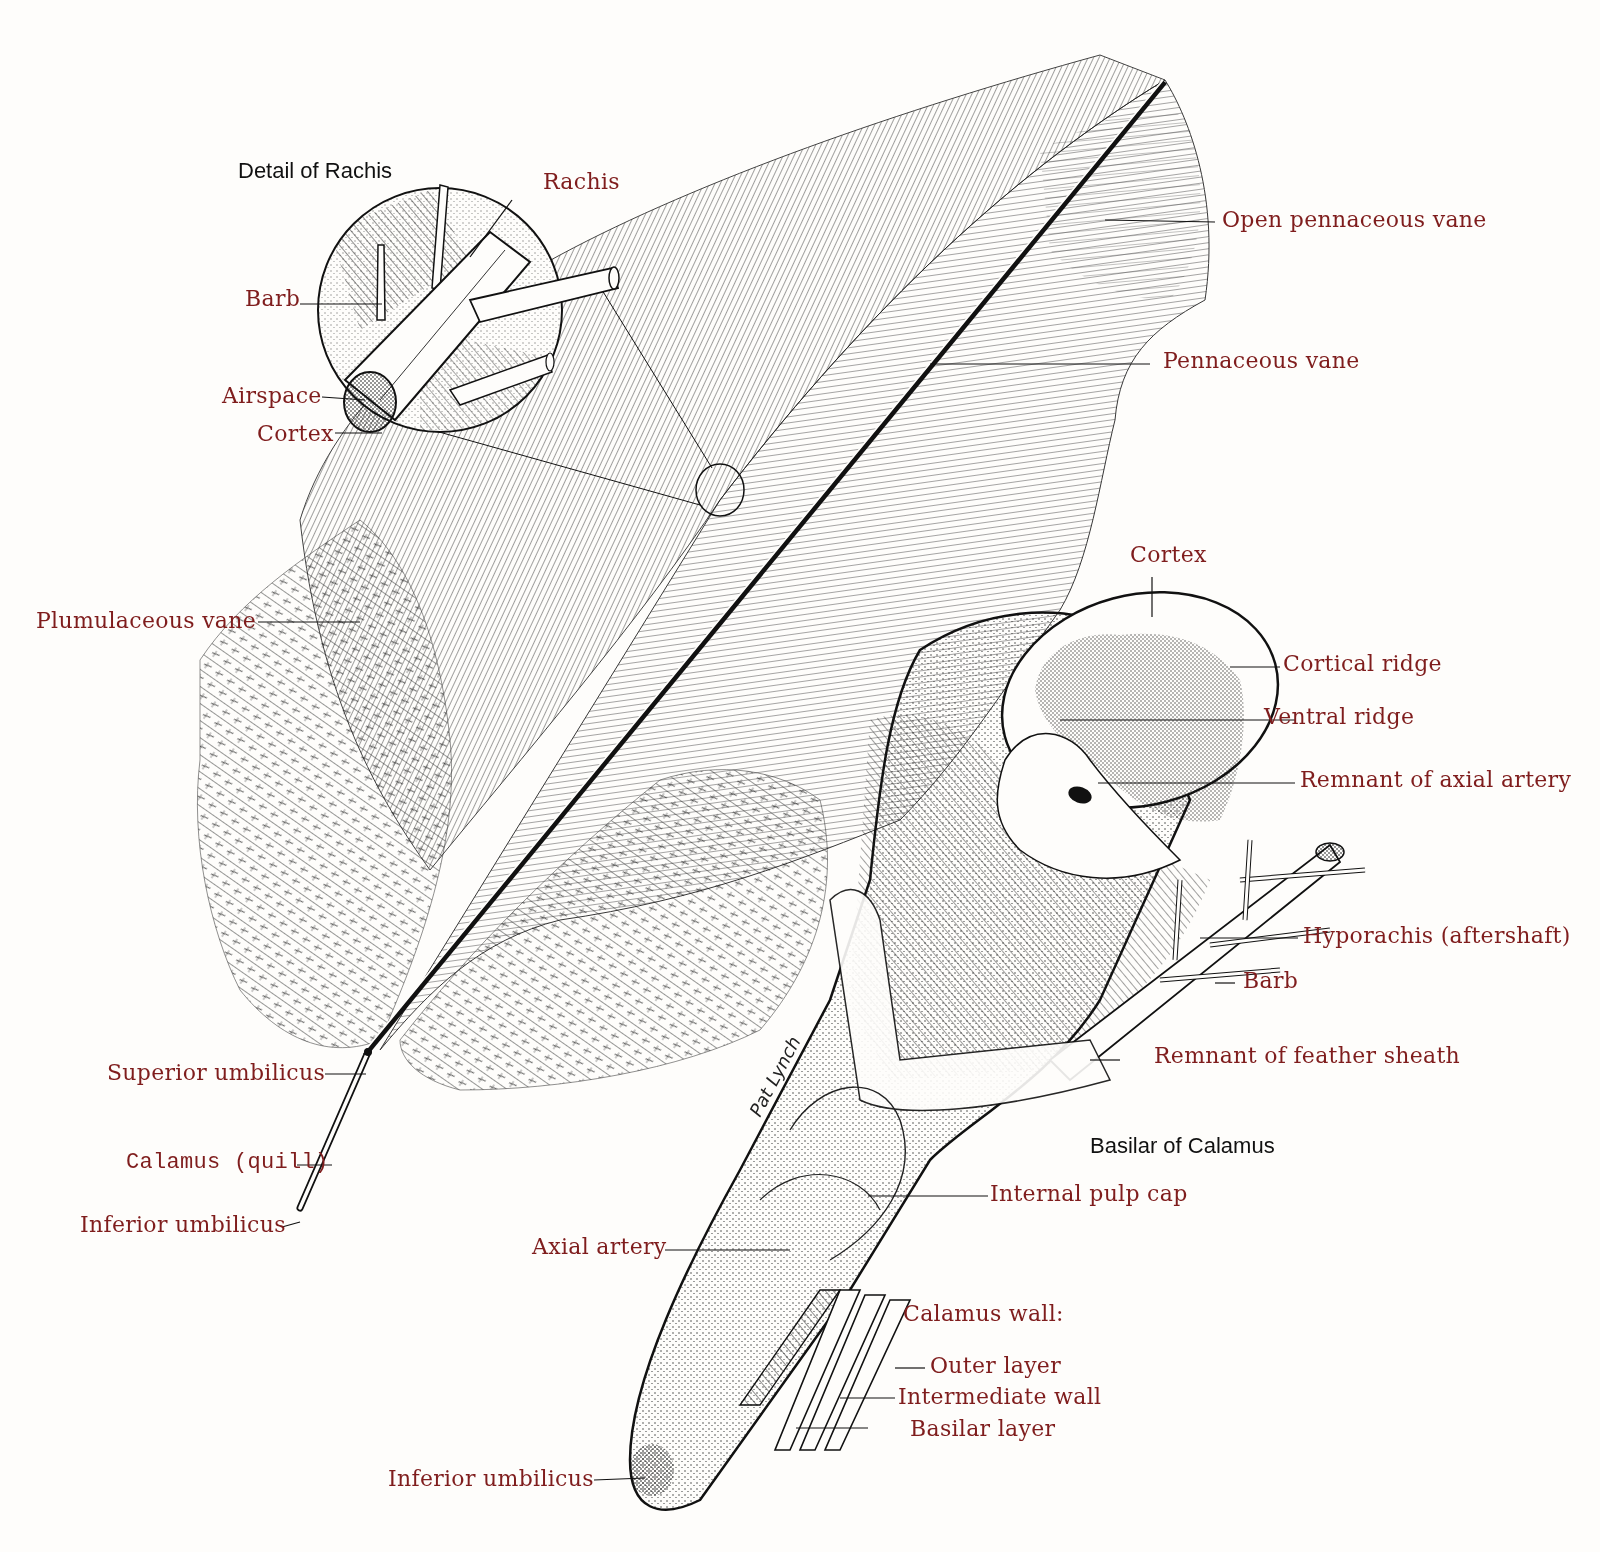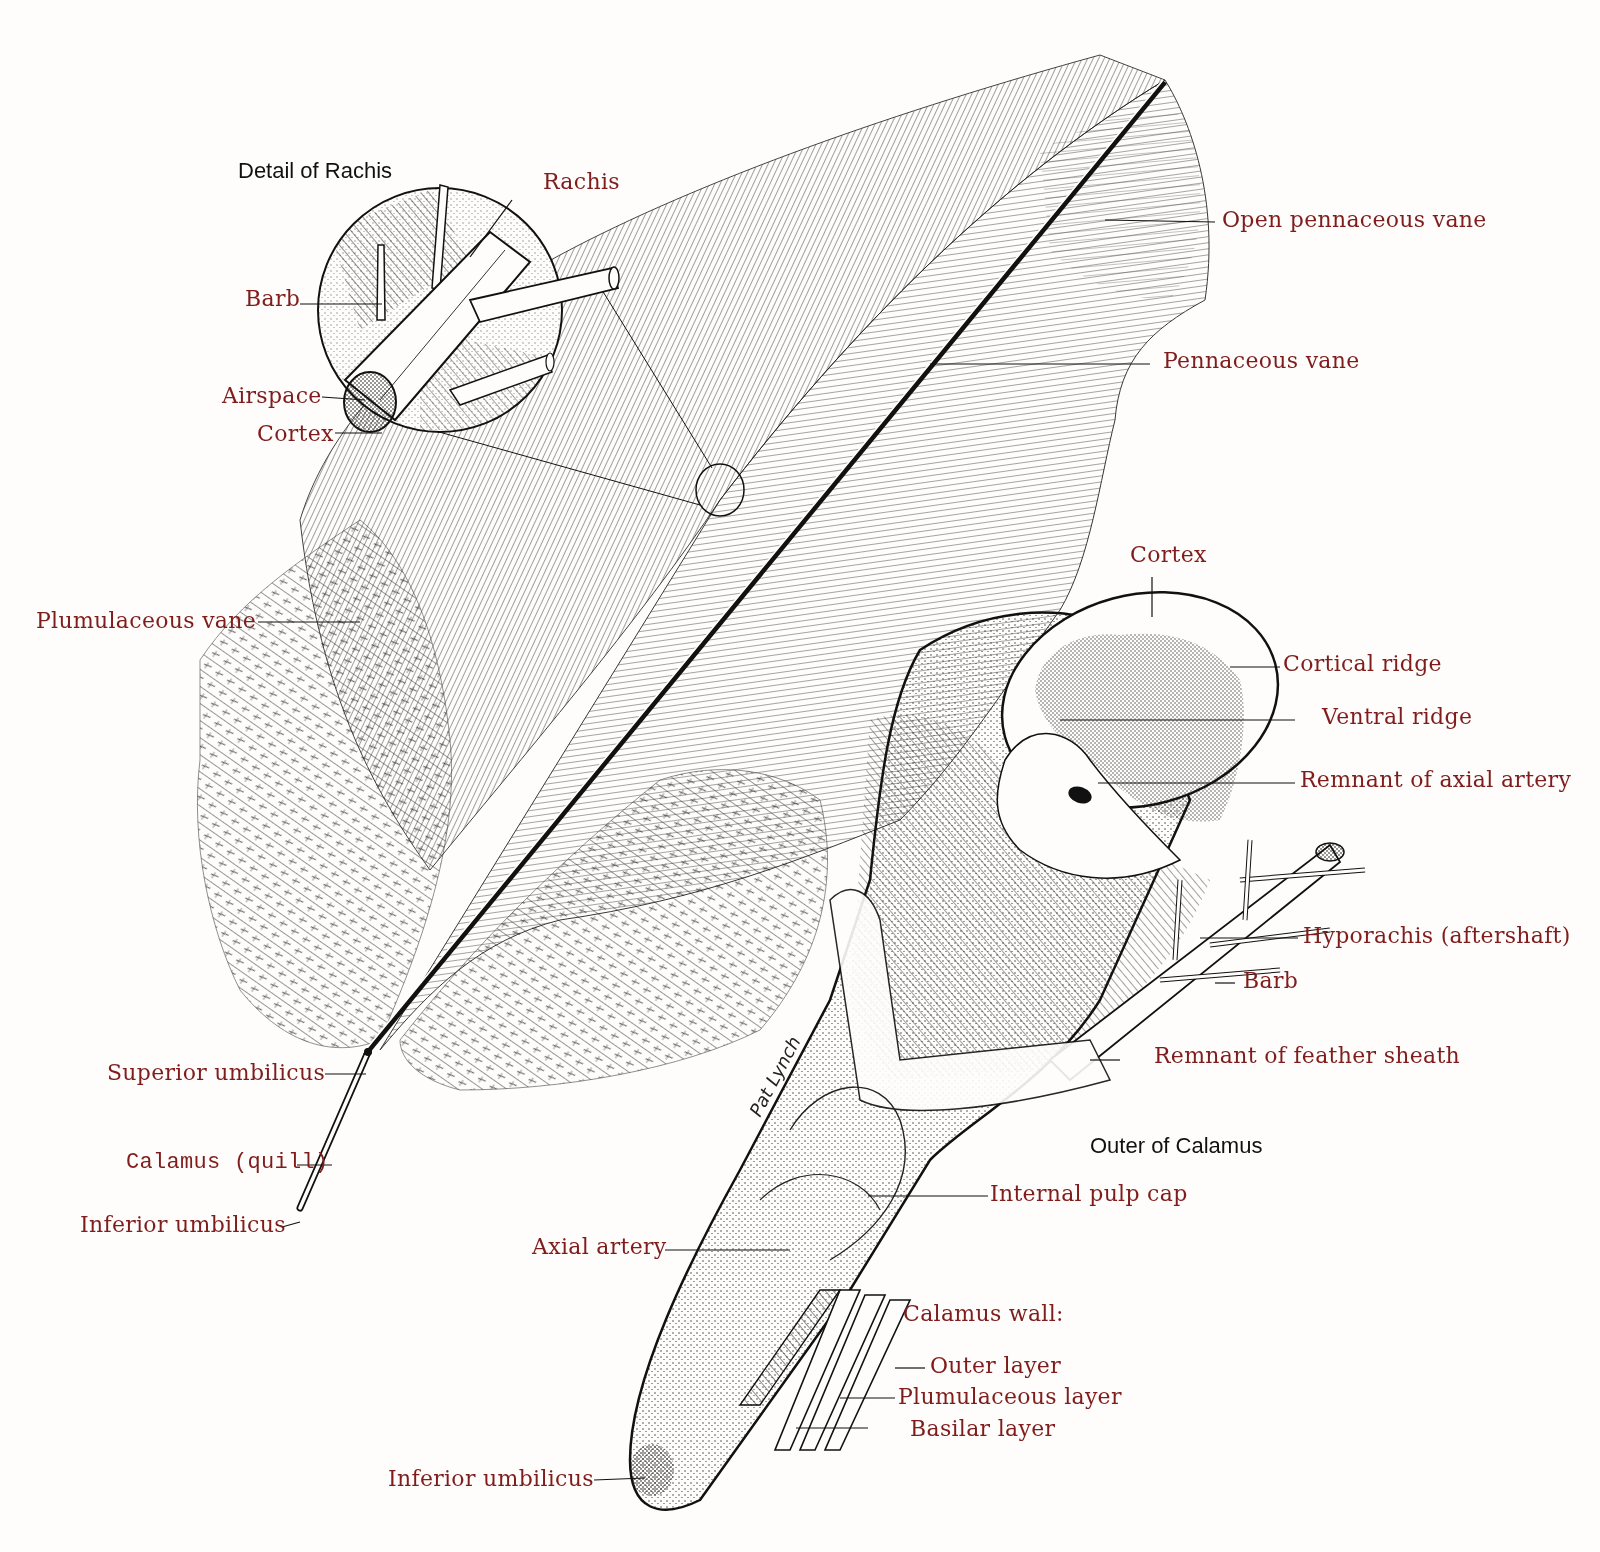--- a/index.html
+++ b/index.html
@@ -167,7 +167,7 @@
 
   <div class="lbl" style="left:1130px;top:544px;">Cortex</div>
   <div class="lbl" style="left:1283px;top:653px;">Cortical ridge</div>
-  <div class="lbl" style="left:1322px;top:706px;">Ventral ridge</div>
+  <div class="lbl" style="left:1264px;top:706px;">Ventral ridge</div>
   <div class="lbl" style="left:1300px;top:769px;">Remnant of axial artery</div>
   <div class="lbl" style="left:1303px;top:925px;">Hyporachis (aftershaft)</div>
   <div class="lbl" style="left:1243px;top:970px;">Barb</div>

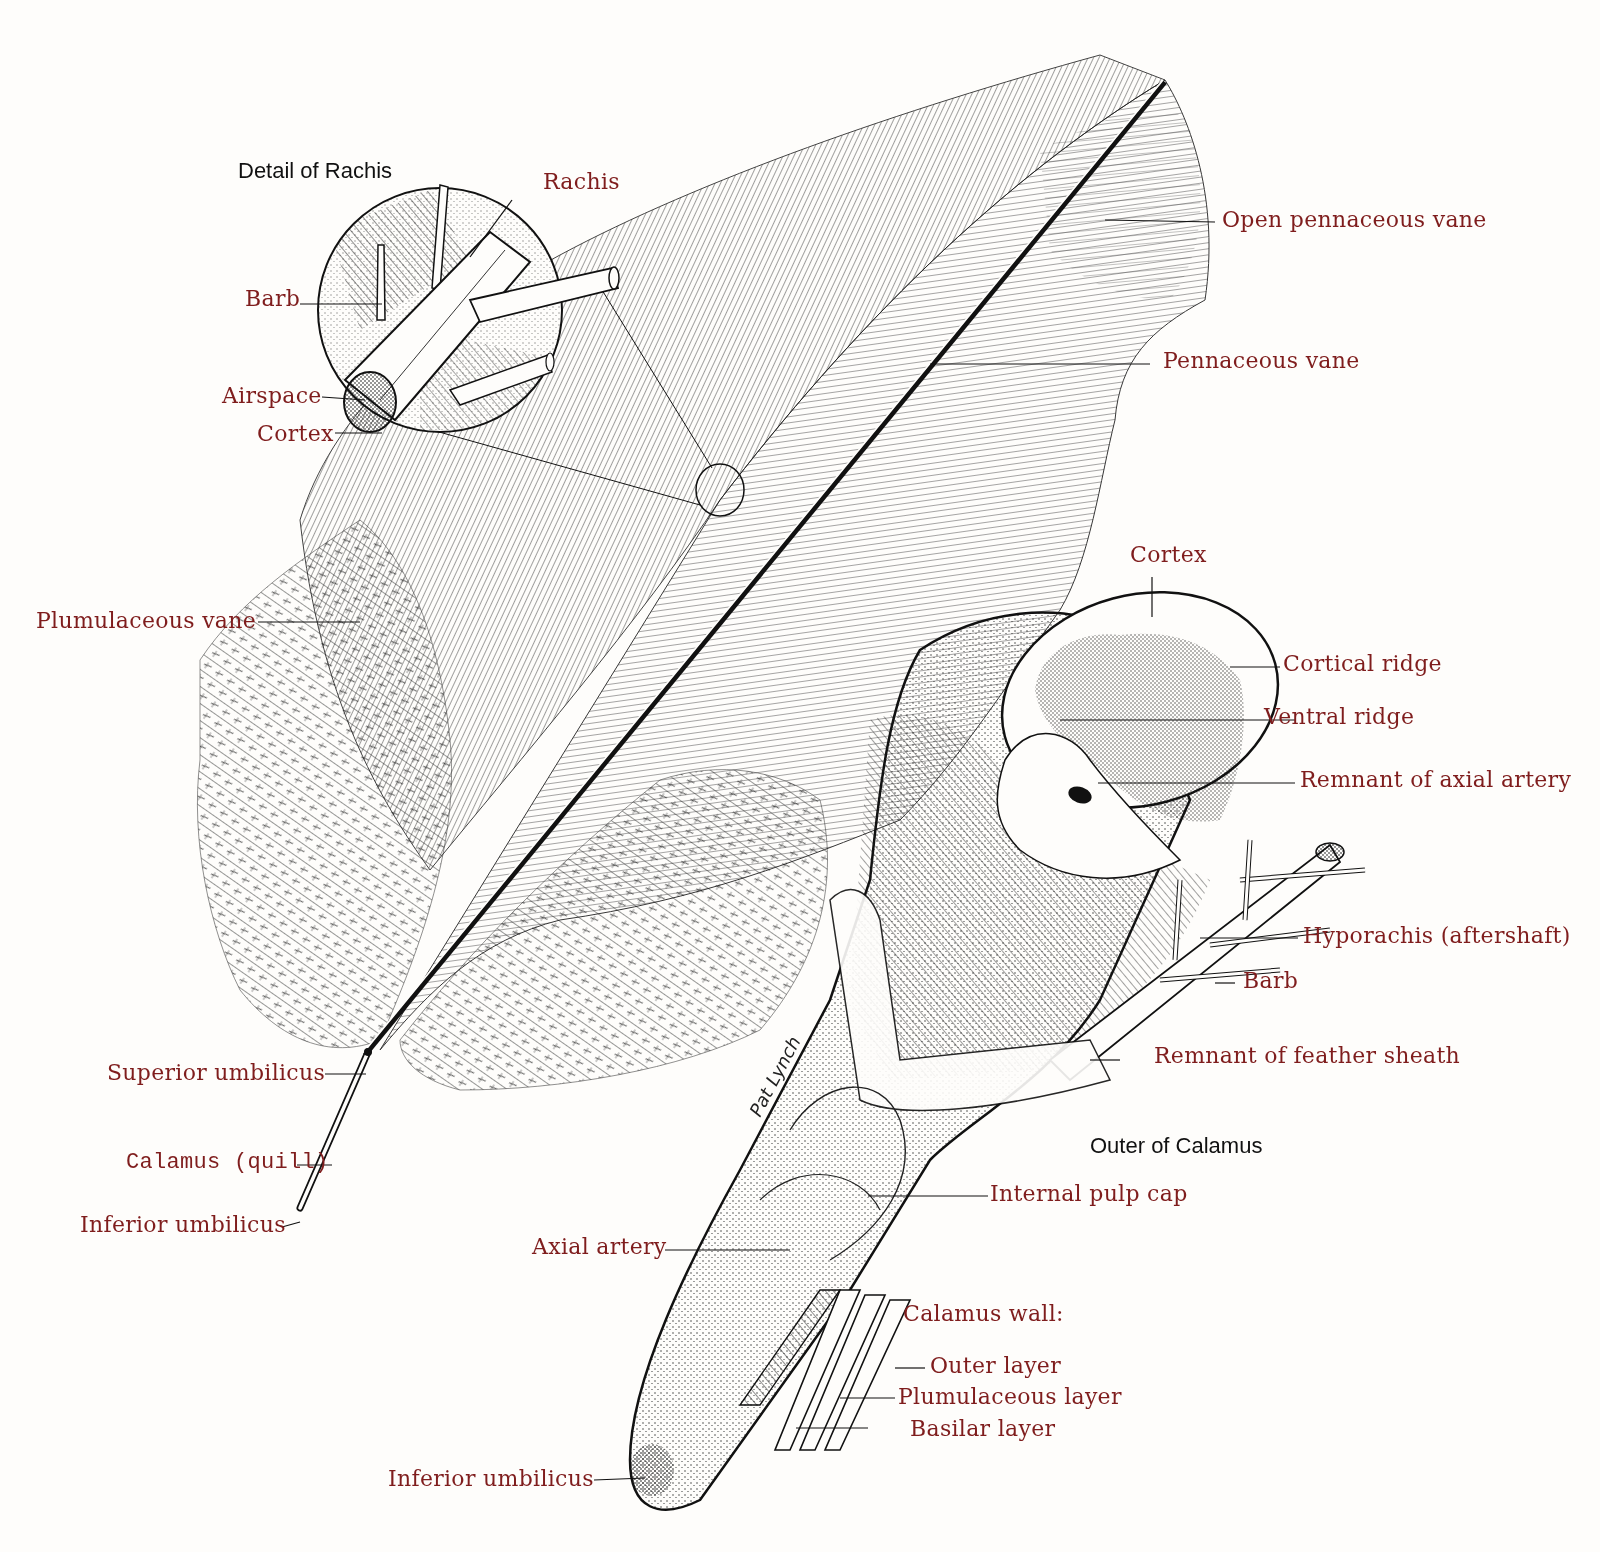--- a/index.html
+++ b/index.html
@@ -172,7 +172,7 @@
   <div class="lbl" style="left:1303px;top:925px;">Hyporachis (aftershaft)</div>
   <div class="lbl" style="left:1243px;top:970px;">Barb</div>
   <div class="lbl" style="left:1129px;top:1045px;margin-left:25px;">Remnant of feather sheath</div>
-  <div class="ttl" style="left:1090px;top:1135px;">Outer of Calamus</div>
+  <div class="ttl" style="left:1090px;top:1135px;">Basilar of Calamus</div>
   <div class="lbl" style="left:990px;top:1183px;">Internal pulp cap</div>
   <div class="lbl" style="left:532px;top:1236px;">Axial artery</div>
   <div class="lbl" style="left:903px;top:1303px;">Calamus wall:</div>

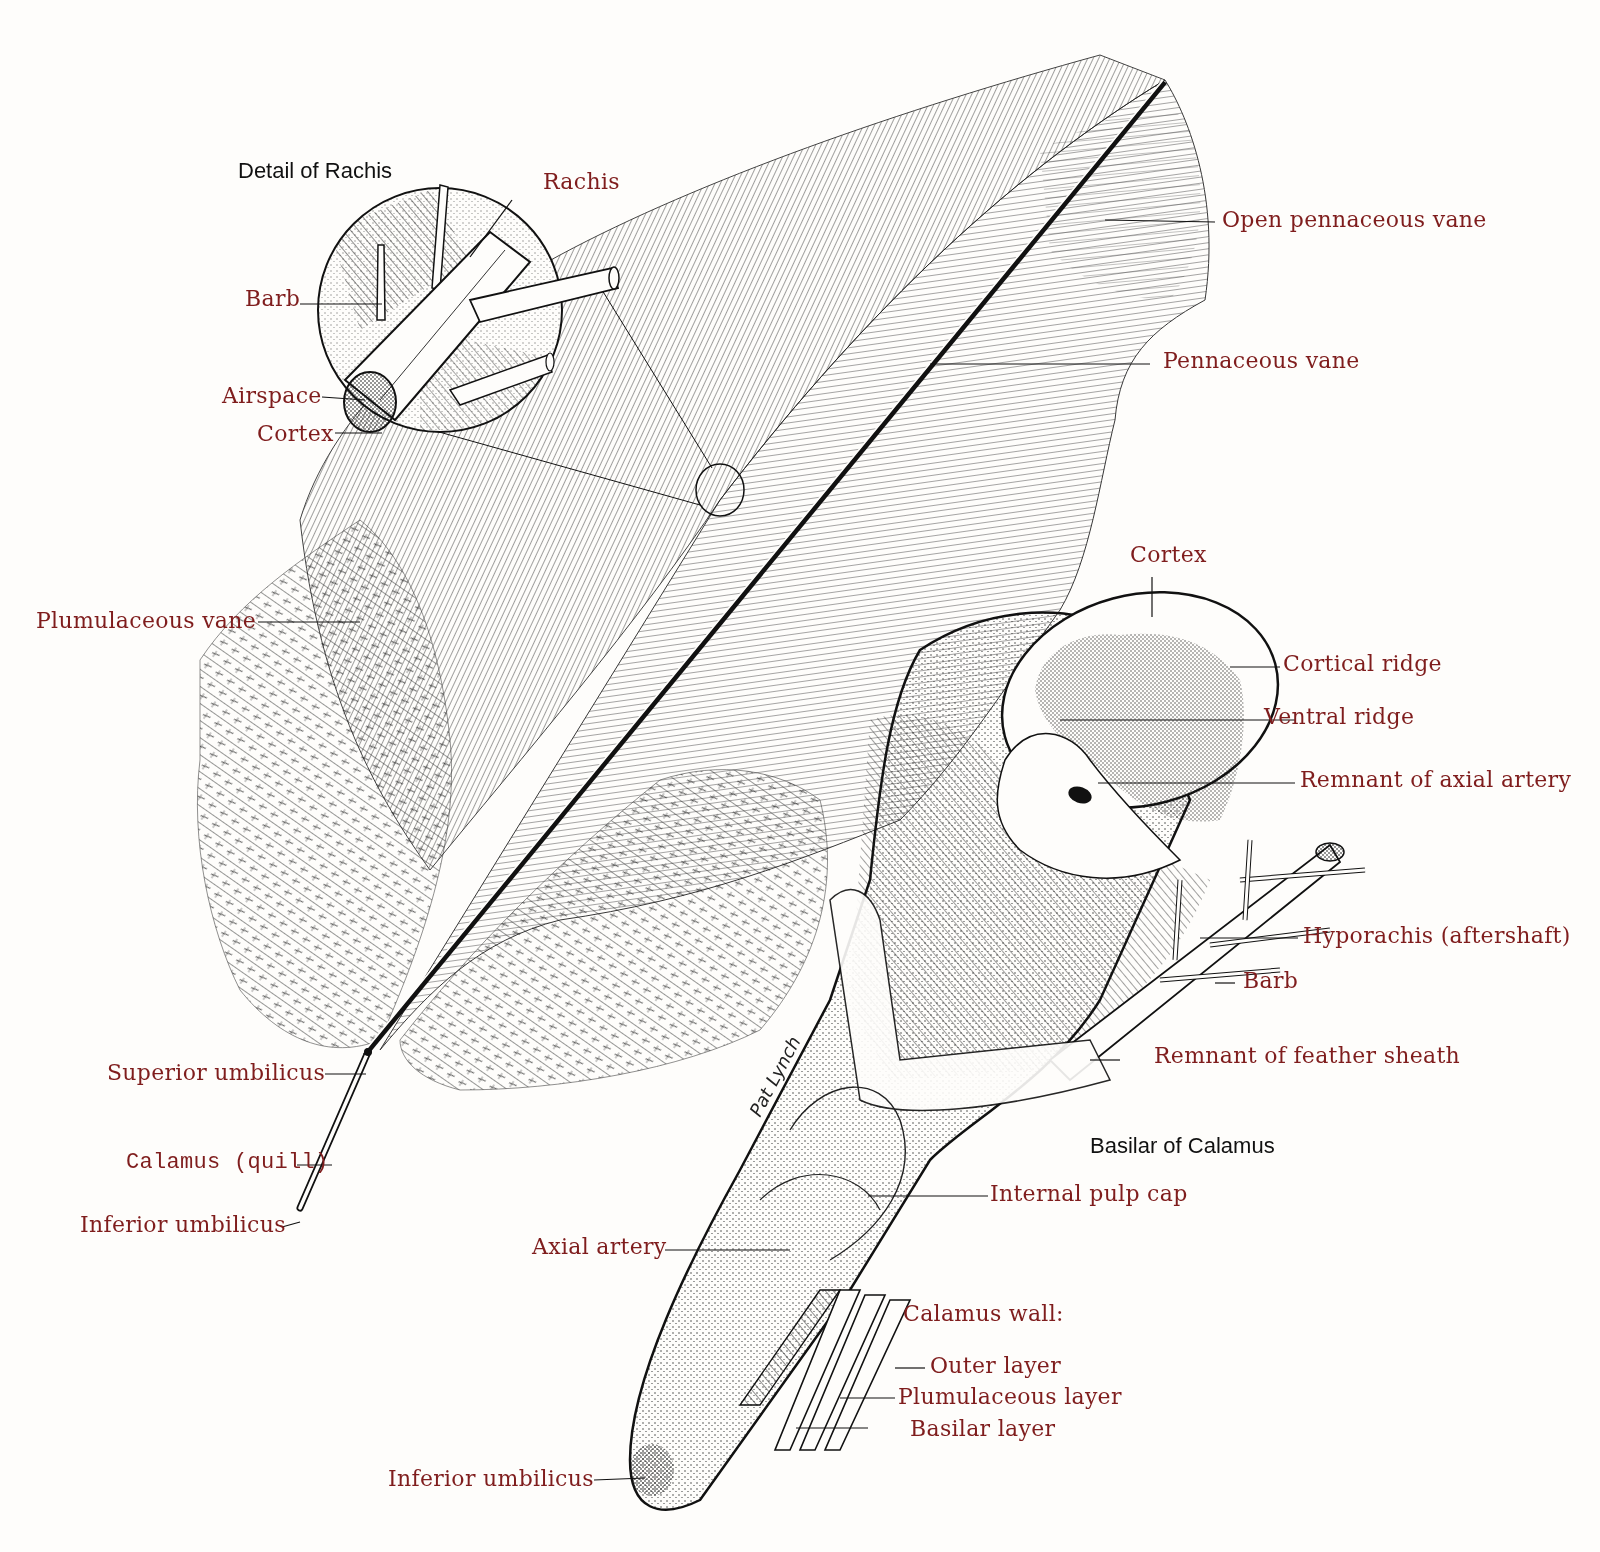--- a/index.html
+++ b/index.html
@@ -177,7 +177,7 @@
   <div class="lbl" style="left:532px;top:1236px;">Axial artery</div>
   <div class="lbl" style="left:903px;top:1303px;">Calamus wall:</div>
   <div class="lbl" style="left:930px;top:1355px;">Outer layer</div>
-  <div class="lbl" style="left:898px;top:1386px;">Plumulaceous layer</div>
+  <div class="lbl" style="left:898px;top:1386px;">Intermediate wall</div>
   <div class="lbl" style="left:910px;top:1418px;">Basilar layer</div>
   <div class="lbl" style="left:388px;top:1468px;">Inferior umbilicus</div>
 

